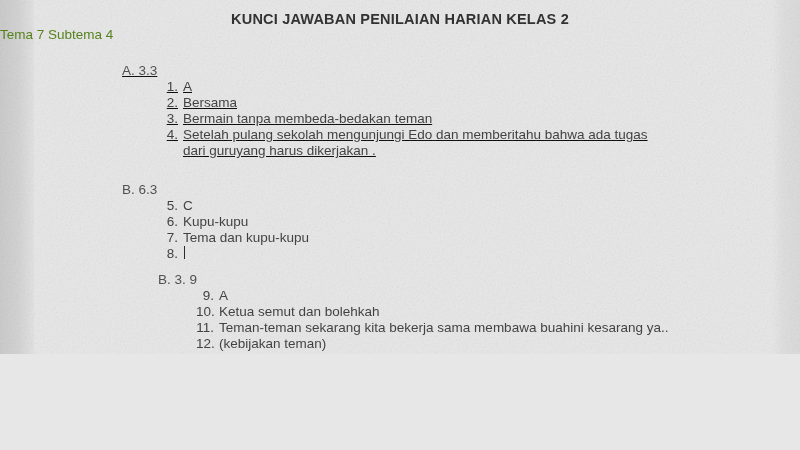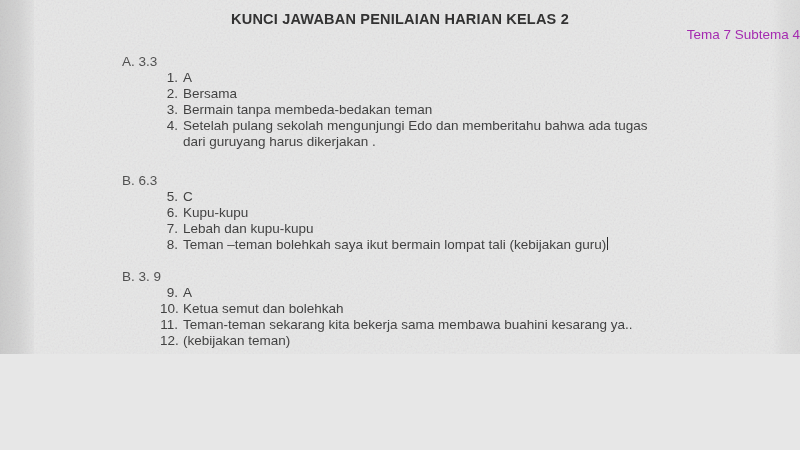--- a/index.html
+++ b/index.html
@@ -64,10 +64,10 @@
     letter-spacing: 0.2px;
   }
   .subtitle {
-    text-align: right;
+    text-align: left;
     font-size: 13.5px;
     line-height: 15px;
-    color: #a21caf;
+    color: #4d7c0f;
   }
   .slabel {
     margin-left: 122px;

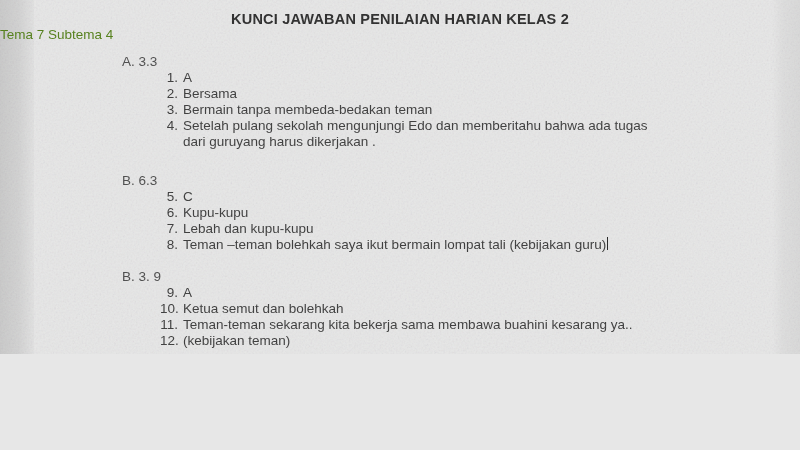--- a/index.html
+++ b/index.html
@@ -75,7 +75,7 @@
     line-height: 16px;
     color: #484848;
   }
-  .s1 { margin-top: 12px; }
+  .s1 { margin-top: 21px; text-decoration: underline; }
   .s2 { margin-top: 23px; }
   .s3 { margin-top: 16px; }
   .s4 { margin-top: 21px; }

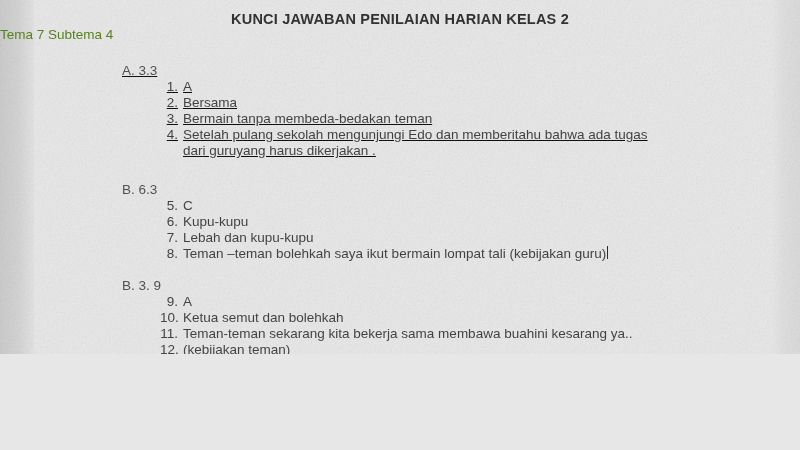--- a/index.html
+++ b/index.html
@@ -155,7 +155,7 @@
         </div>
         <div class="item">
           <span class="num">7.</span>
-          <span class="txt">Lebah dan kupu-kupu</span>
+          <span class="txt">Tema dan kupu-kupu</span>
         </div>
         <div class="item">
           <span class="num">8.</span>

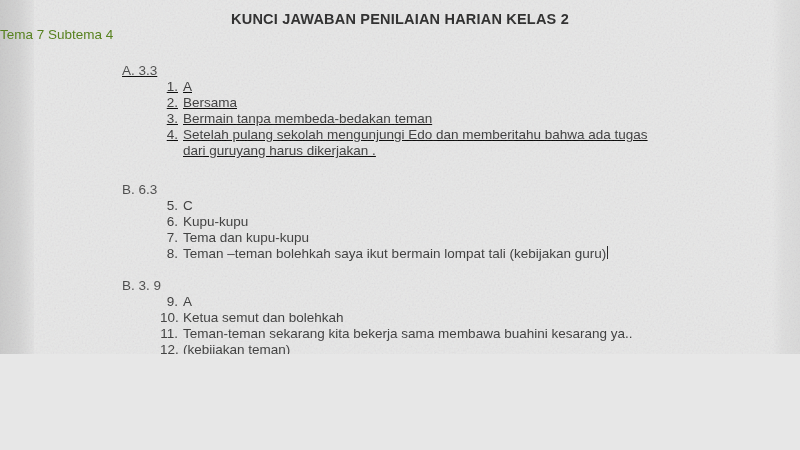--- a/index.html
+++ b/index.html
@@ -159,7 +159,6 @@
         </div>
         <div class="item">
           <span class="num">8.</span>
-          <span class="txt">Teman –teman bolehkah saya ikut bermain lompat tali (kebijakan guru)</span>
             <span class="caret"></span>
         </div>
       </div>

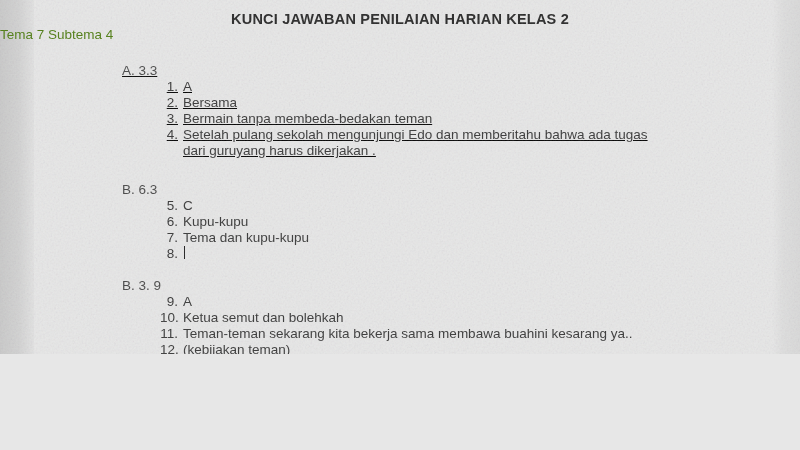--- a/index.html
+++ b/index.html
@@ -77,7 +77,7 @@
   }
   .s1 { margin-top: 21px; text-decoration: underline; }
   .s2 { margin-top: 23px; }
-  .s3 { margin-top: 16px; }
+  .s3 { margin-top: 10px; padding-left: 36px; }
   .s4 { margin-top: 21px; }
   .s4 .items { margin-top: 16px; }
   .item {

